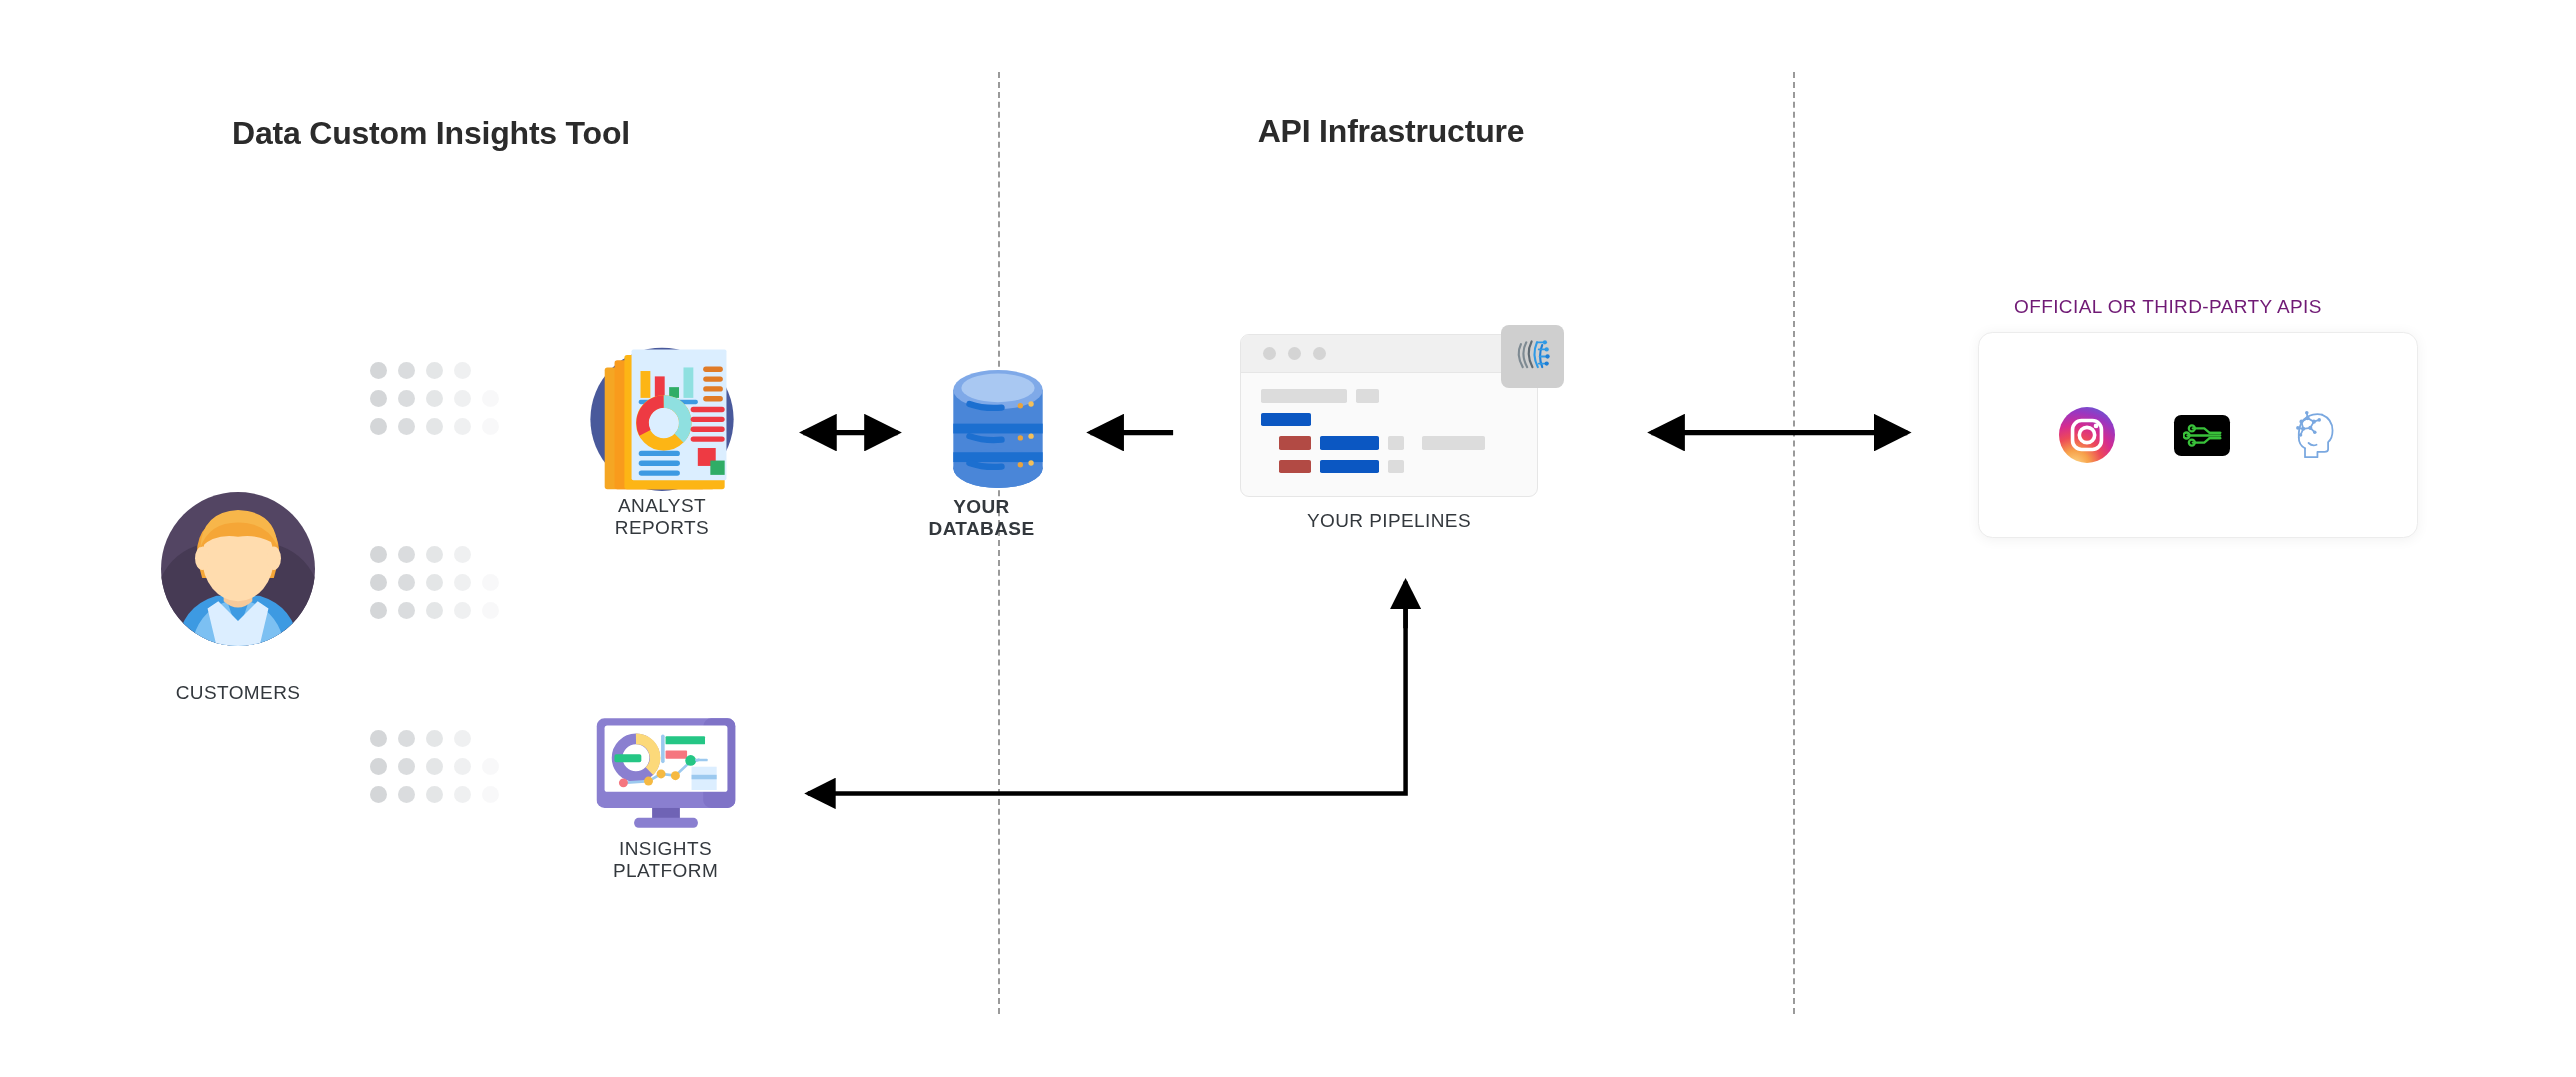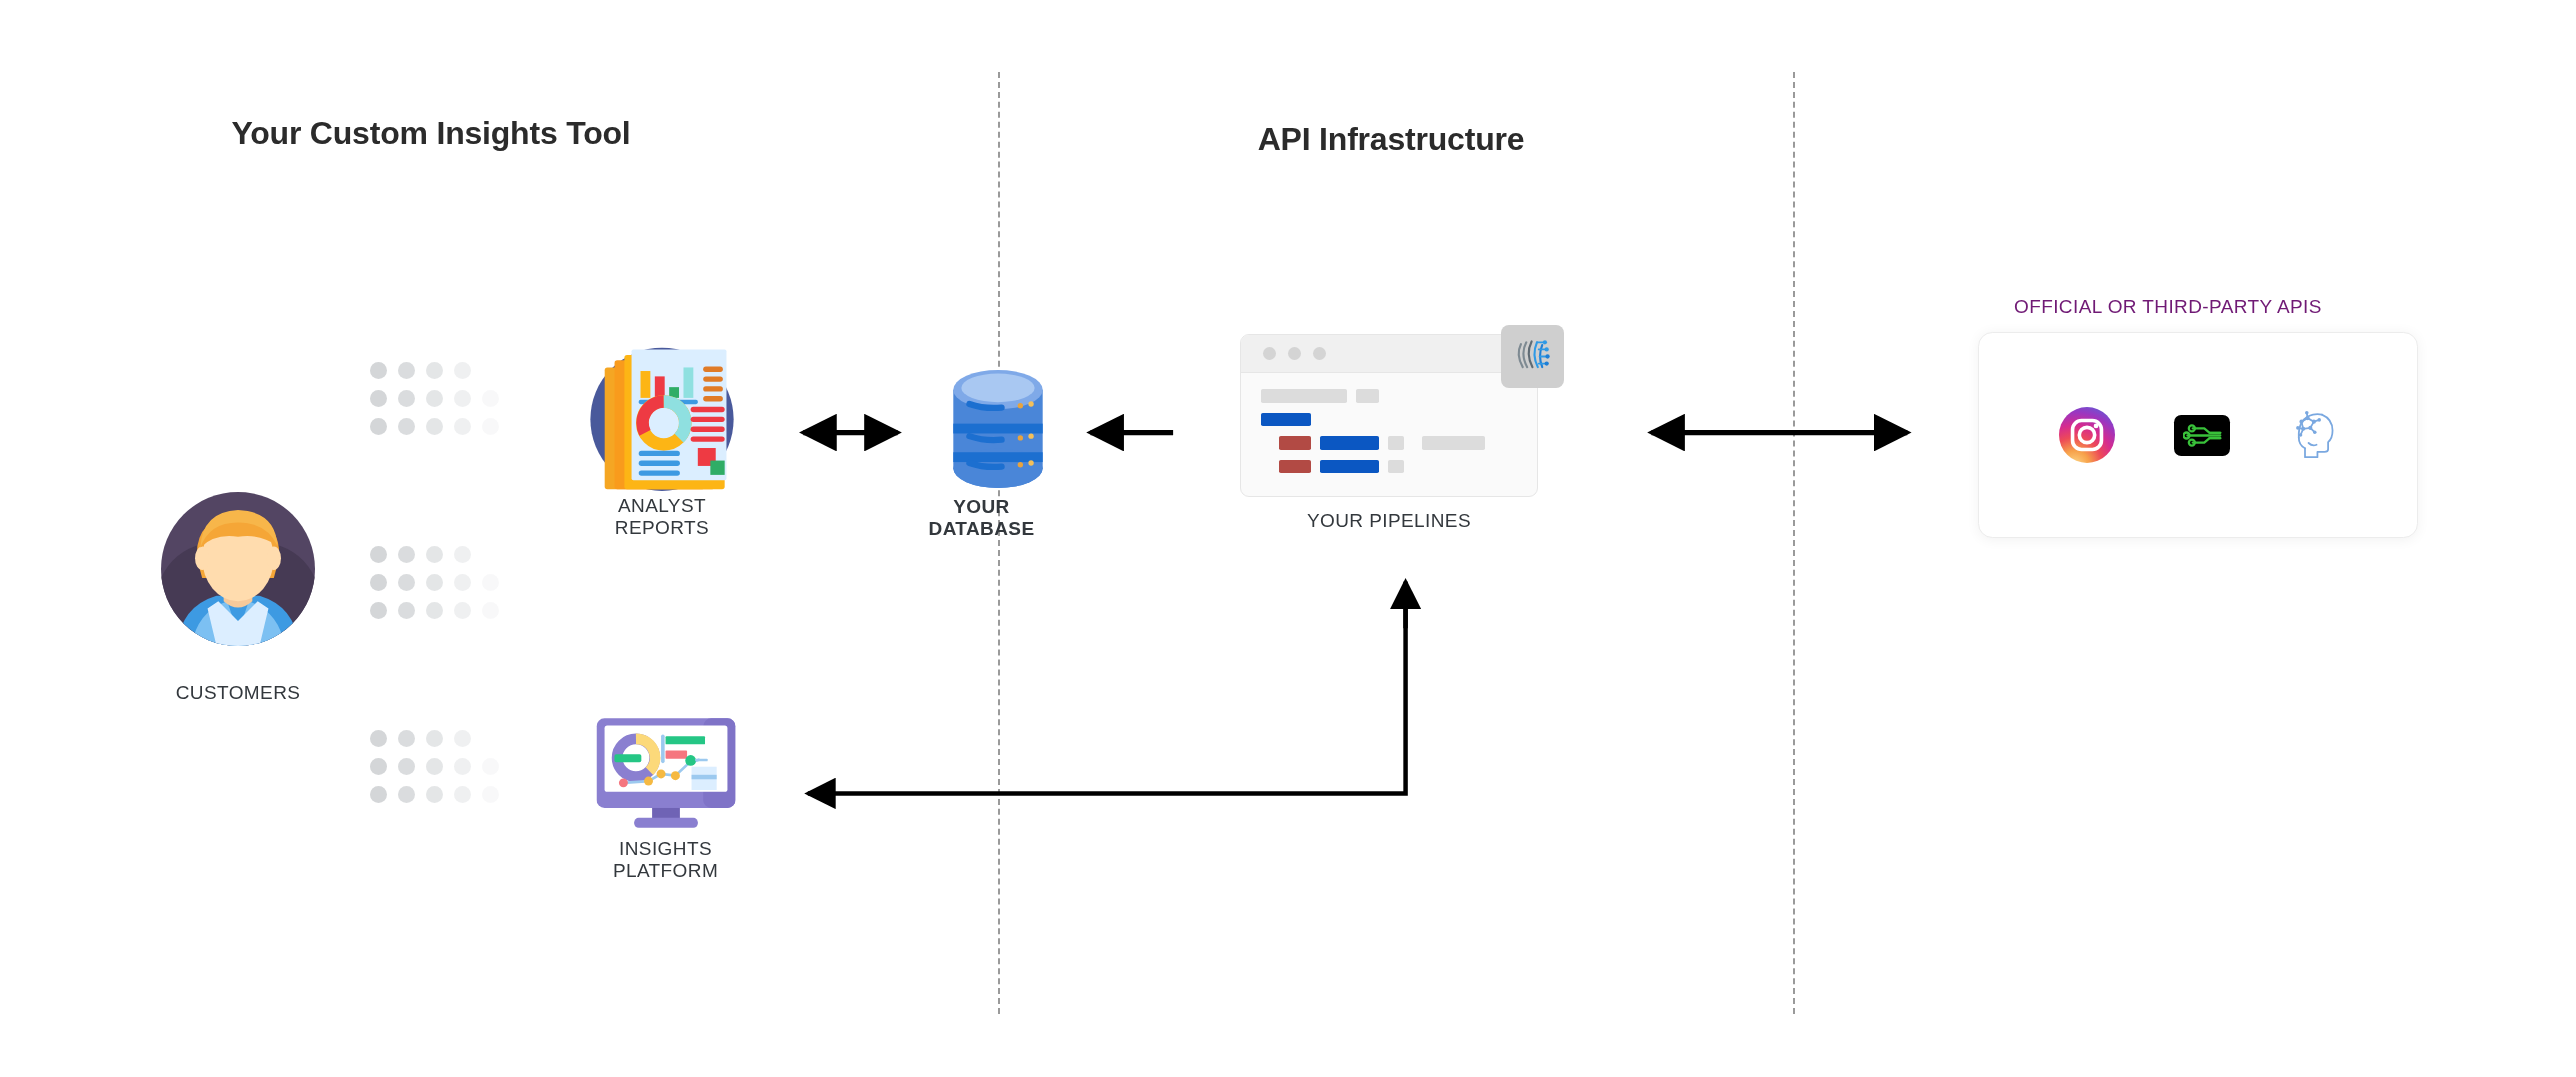--- a/index.html
+++ b/index.html
@@ -115,7 +115,7 @@
 
 <div id="stage">
 
-  <div class="col-title" style="left:431px; top:115px;">Your Custom Insights Tool</div>
+  <div class="col-title" style="left:431px; top:115px;">Data Custom Insights Tool</div>
   <div class="col-title" style="left:1391px; top:121px;">API Infrastructure</div>
 
   <div class="divider" style="left:998px;"></div>

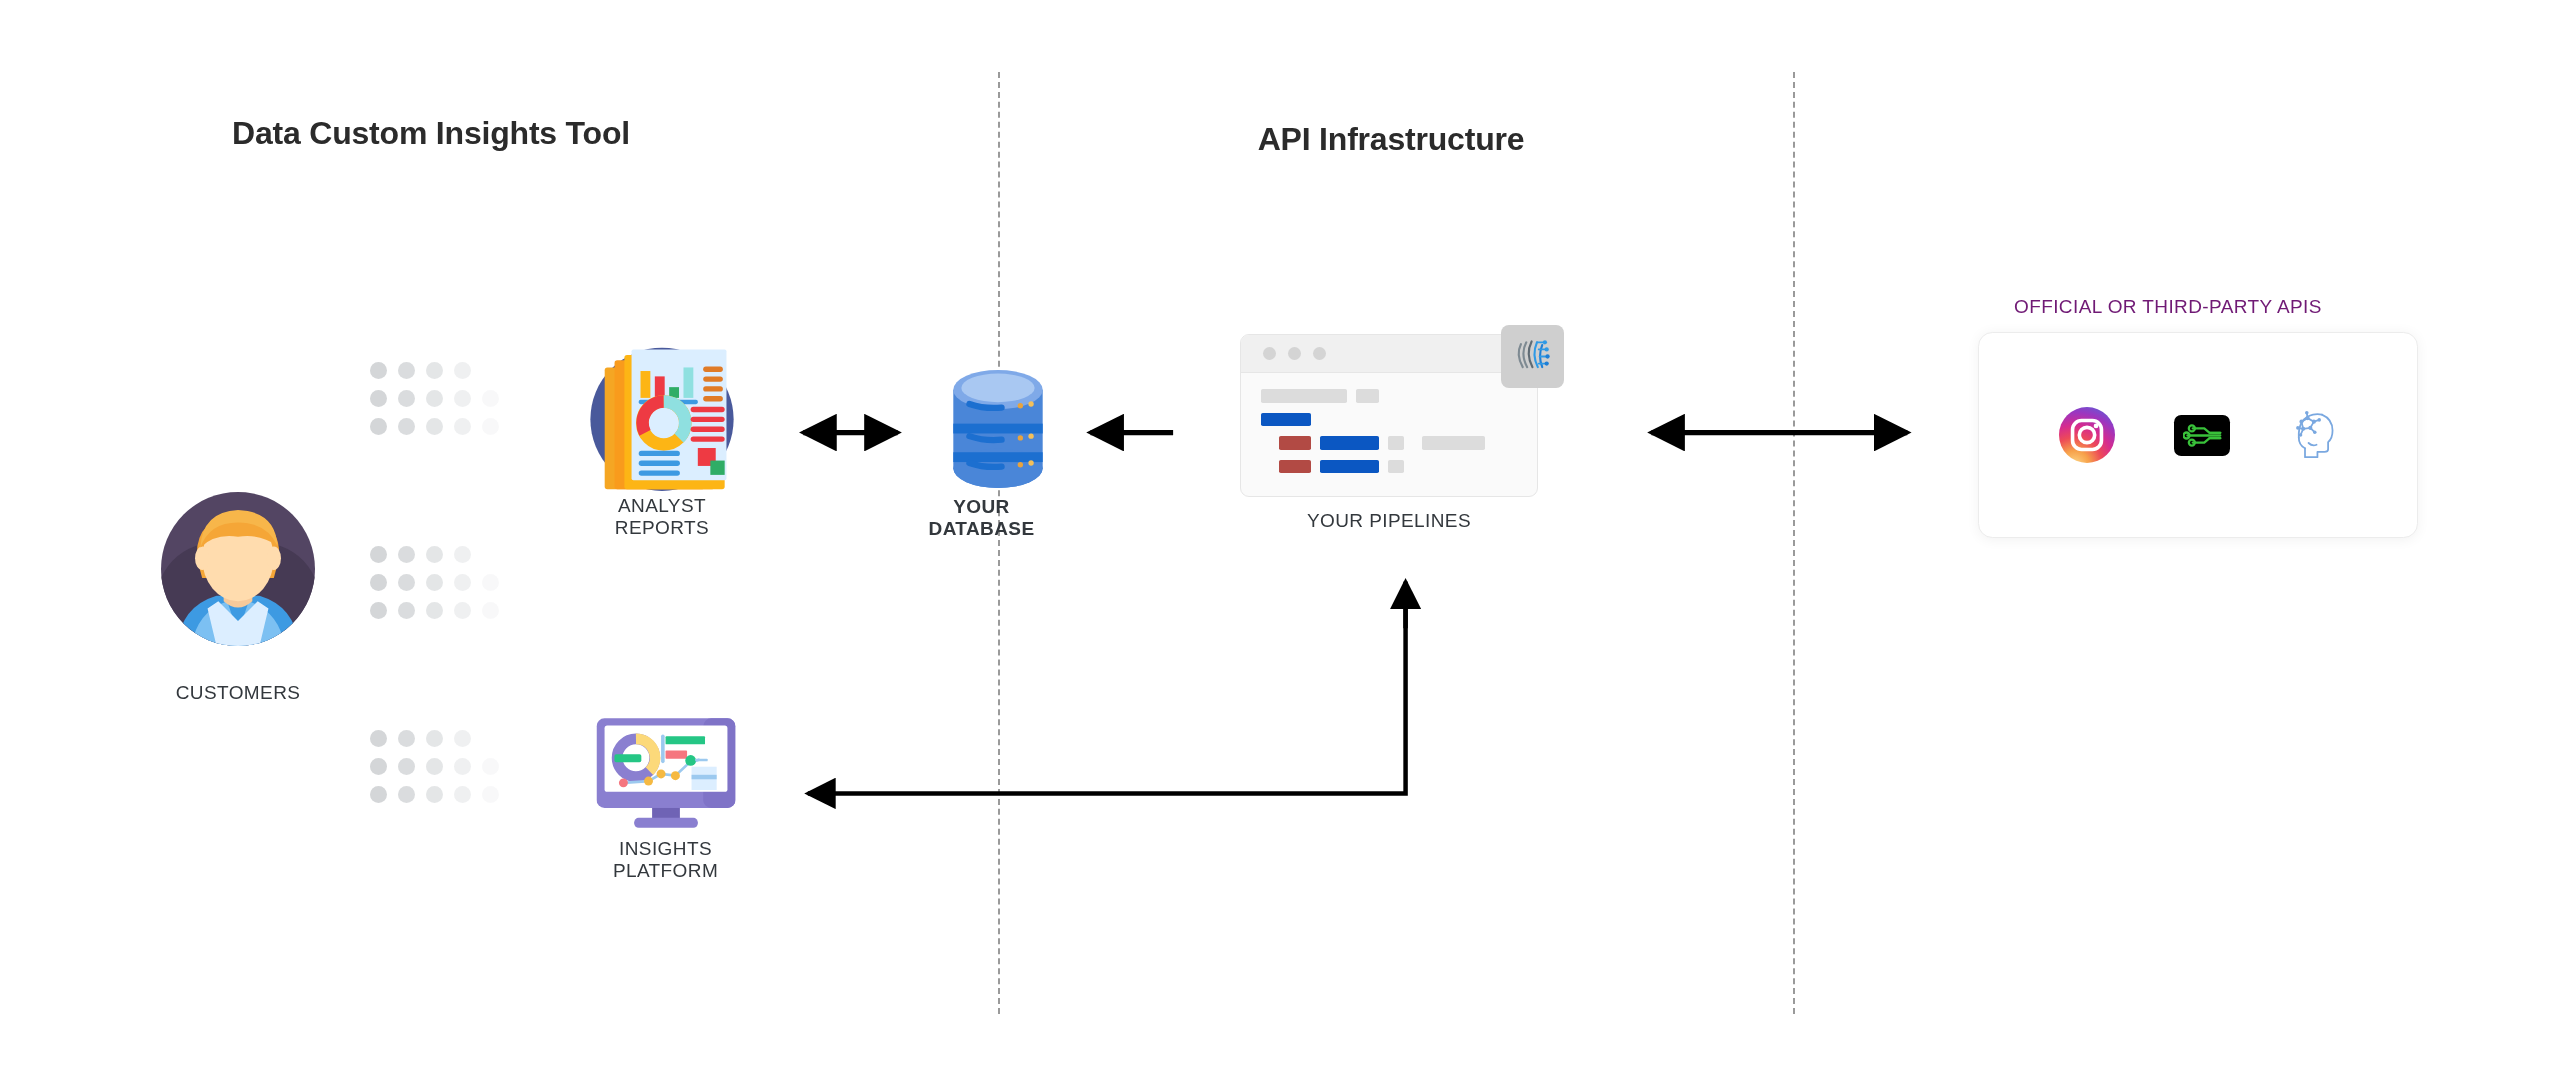--- a/index.html
+++ b/index.html
@@ -116,7 +116,7 @@
 <div id="stage">
 
   <div class="col-title" style="left:431px; top:115px;">Data Custom Insights Tool</div>
-  <div class="col-title" style="left:1391px; top:121px;">API Infrastructure</div>
+  <div class="col-title" style="left:1391px; top:113px;">API Infrastructure</div>
 
   <div class="divider" style="left:998px;"></div>
   <div class="divider" style="left:1793px;"></div>

